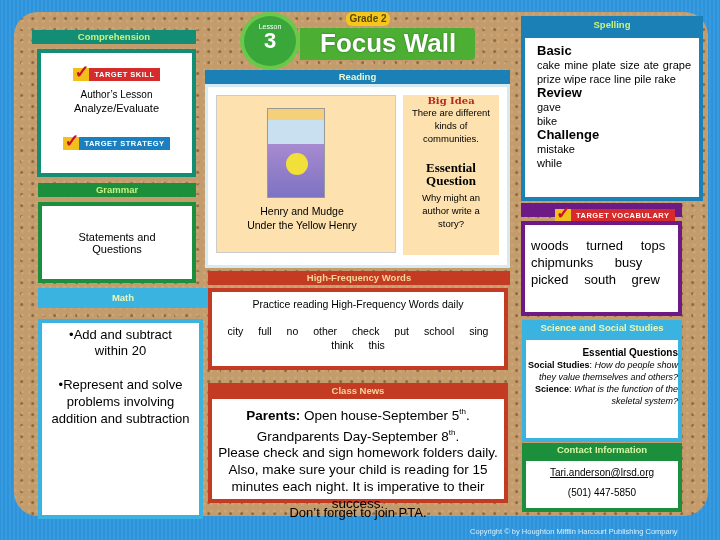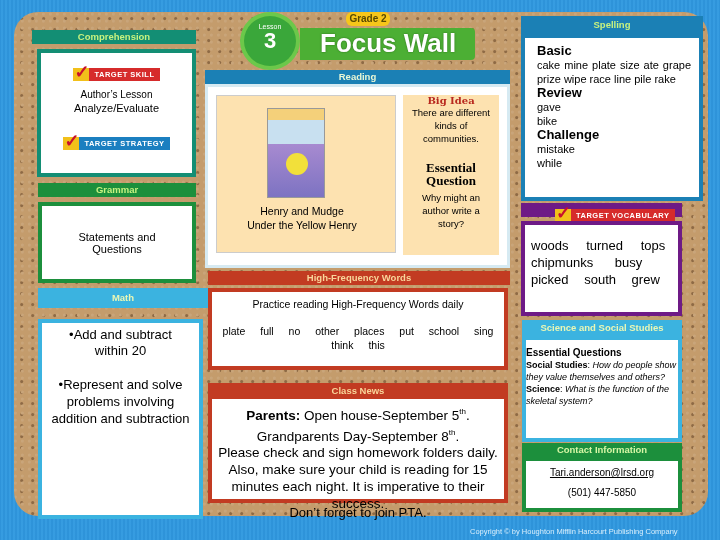--- a/index.html
+++ b/index.html
@@ -116,7 +116,7 @@
 <div class="hdr red-t" style="left:208px;top:271px;width:302px">High-Frequency Words</div>
 <div class="box" style="left:208px;top:288px;width:300px;height:82px;border-color:#c23b22;font-size:10.5px">
   <div class="center" style="margin-top:6px">Practice reading High-Frequency Words daily</div>
-  <div class="center" style="margin-top:14px;line-height:14px;word-spacing:12px;padding:0 10px">plate full no other places put school sing think this</div>
+  <div class="center" style="margin-top:14px;line-height:14px;word-spacing:12px;padding:0 10px">city full no other check put school sing think this</div>
 </div>
 
 <div class="hdr red-t" style="left:208px;top:383px;width:300px;height:16px;line-height:16px">Class News</div>

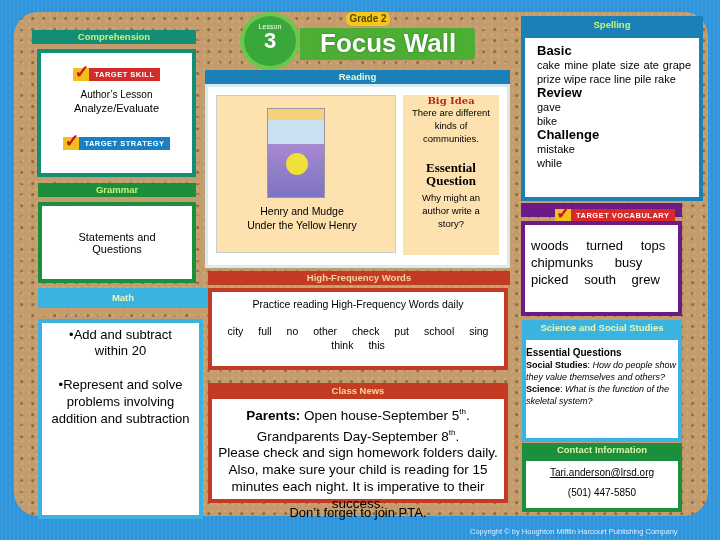--- a/index.html
+++ b/index.html
@@ -128,7 +128,7 @@
 <div class="abs center" style="left:208px;top:505px;width:300px;font-size:13px;font-weight:normal">Don’t forget to join PTA.</div>
 
 <div class="hdr ltblue-t" style="left:522px;top:320px;width:160px;height:16px;line-height:16px">Science and Social Studies</div>
-<div class="box" style="left:522px;top:336px;width:160px;height:106px;border-color:#3bb3e0;text-align:left;font-size:9px;line-height:12px;padding-top:7px">
+<div class="box" style="left:522px;top:336px;width:160px;height:106px;border-color:#3bb3e0;text-align:right;font-size:9px;line-height:12px;padding-top:7px">
   <div style="font-weight:bold;font-size:10px">Essential Questions</div>
   <div><b>Social Studies</b>:  <i>How do people show they value themselves and others?</i></div>
   <div style="margin-top:0"><b>Science</b>: <i>What is the function of the skeletal system?</i></div>

